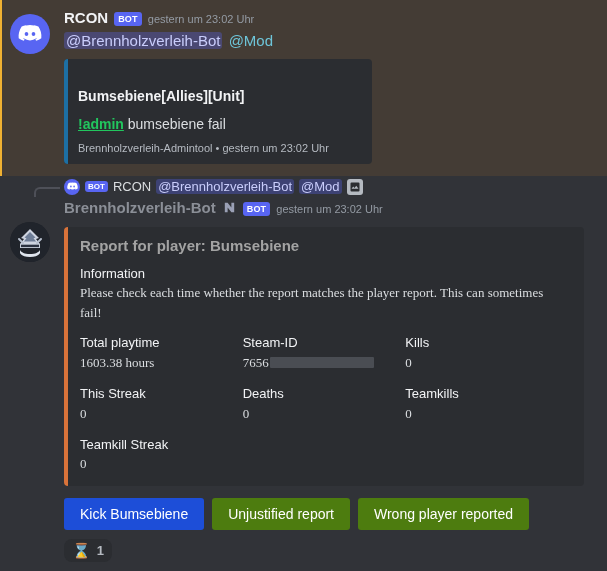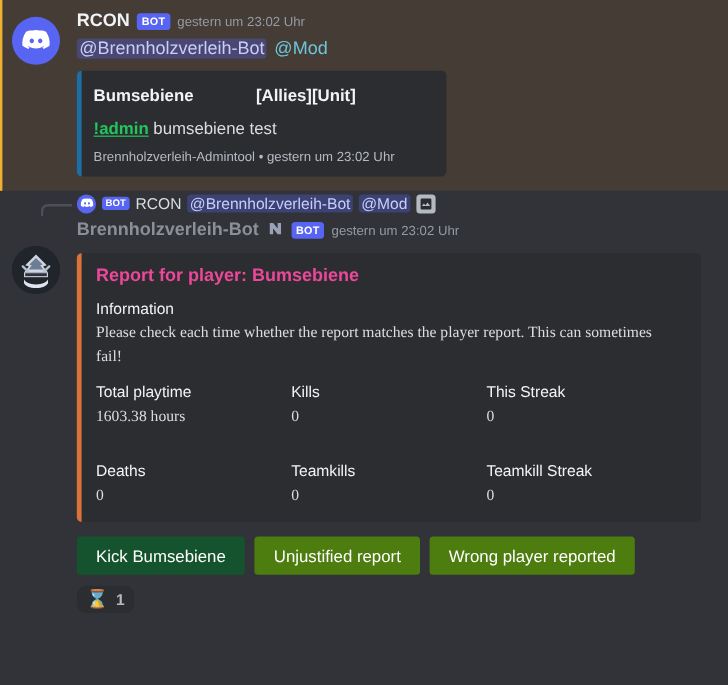--- a/index.html
+++ b/index.html
@@ -79,9 +79,10 @@
   .embed-a { width: 308px; }
   .embed-a .embed-inner { padding: 12px 14px 10px 14px; }
   .row-title {
-    display: flex; gap: 52px; align-items: flex-end;
+    display: flex; align-items: flex-end;
     font-size: 14px; font-weight: bold; color: #f2f3f5;
     margin-bottom: 12px;
+    margin-top: 17px;
   }
   .embed-desc { font-size: 14px; color: #dbdee1; margin-bottom: 10px; }
   .cmd { font-weight: bold; text-decoration: underline; color: #22c55e; }

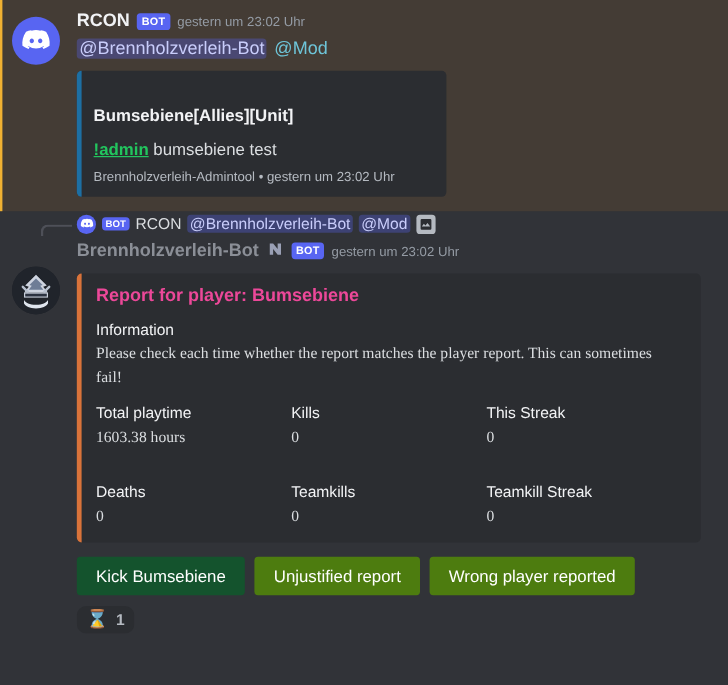--- a/index.html
+++ b/index.html
@@ -213,7 +213,7 @@
           </div>
           <div class="embed-desc">
             <span class="cmd">!admin</span>
-            <span>bumsebiene test</span>
+            <span>bumsebiene fail</span>
           </div>
           <div class="embed-footer">Brennholzverleih-Admintool • gestern um 23:02 Uhr</div>
         </div>

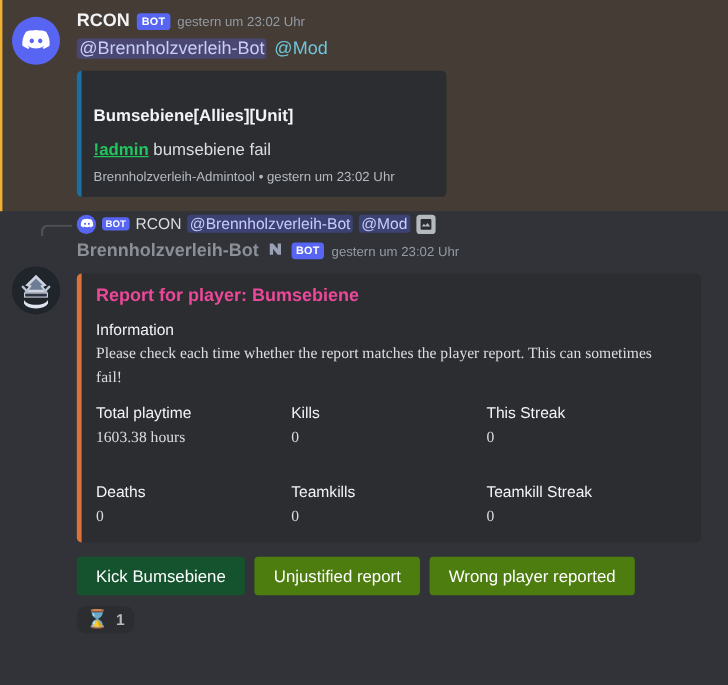--- a/index.html
+++ b/index.html
@@ -136,7 +136,7 @@
   
   .embed-b { width: 522px; }
   .embed-title {
-    font-size: 15px; font-weight: bold; color: #ec4899;
+    font-size: 15px; font-weight: bold; color: #a3a3a3;
     margin-bottom: 10px;
   }
   .field { margin-bottom: 0; }

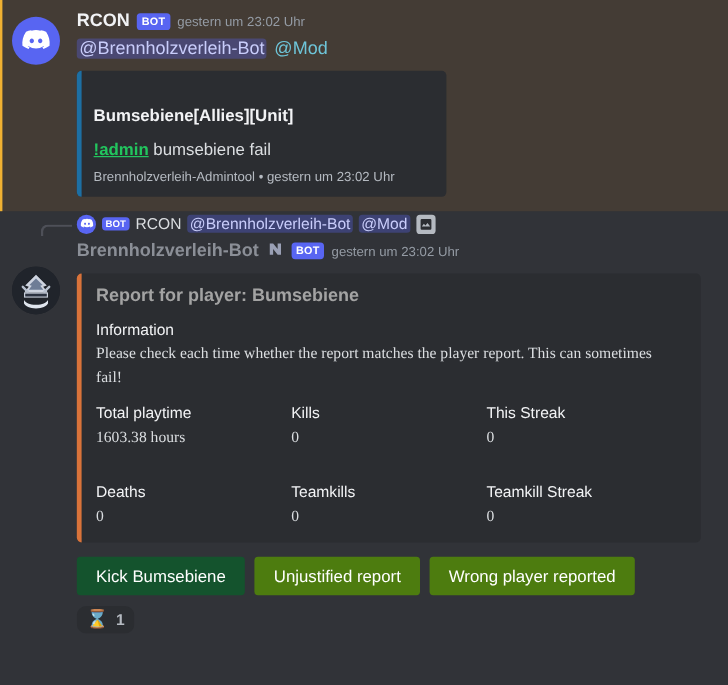--- a/index.html
+++ b/index.html
@@ -146,7 +146,7 @@
   .fields-grid {
     display: grid;
     grid-template-columns: repeat(3, 1fr);
-    row-gap: 26px;
+    row-gap: 11px;
   }
   .redacted {
     display: inline-block;

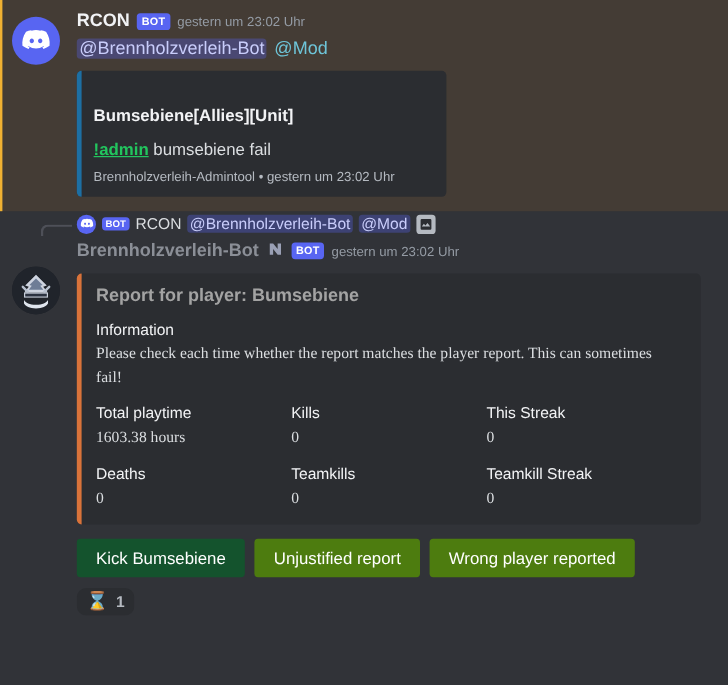--- a/index.html
+++ b/index.html
@@ -284,6 +284,10 @@
               <div class="field-value">1603.38 hours</div>
             </div>
 
+            <div class="field">
+              <div class="field-name">Steam-ID</div>
+              <div class="field-value"><span>7656</span><span class="redacted"></span></div>
+            </div>
 
             <div class="field">
               <div class="field-name">Kills</div>

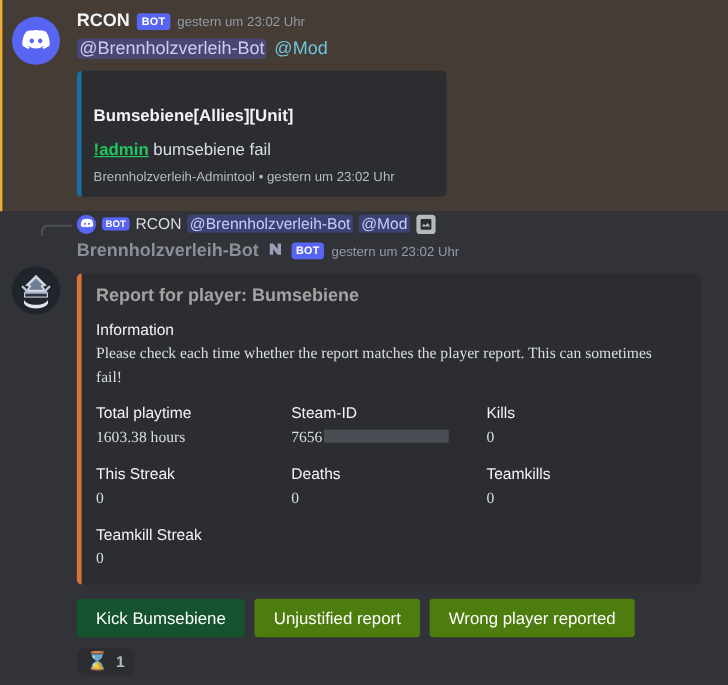--- a/index.html
+++ b/index.html
@@ -166,7 +166,7 @@
     padding: 9px 16px; cursor: pointer;
     color: #fff; line-height: 1;
   }
-  .btn-danger { background: #14532d; }
+  .btn-danger { background: #1d4ed8; }
   .btn-secondary { background: #4d7c0f; }
 
   

